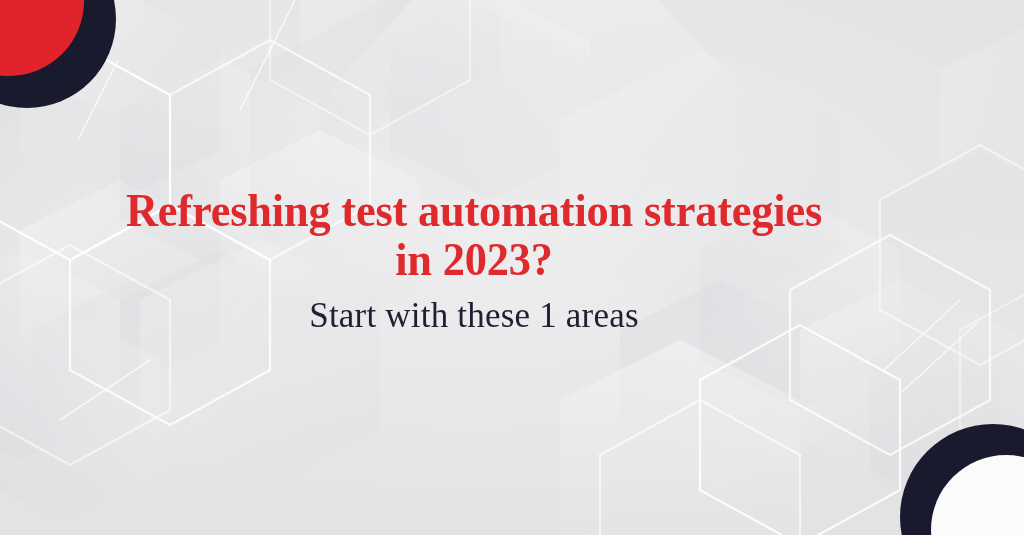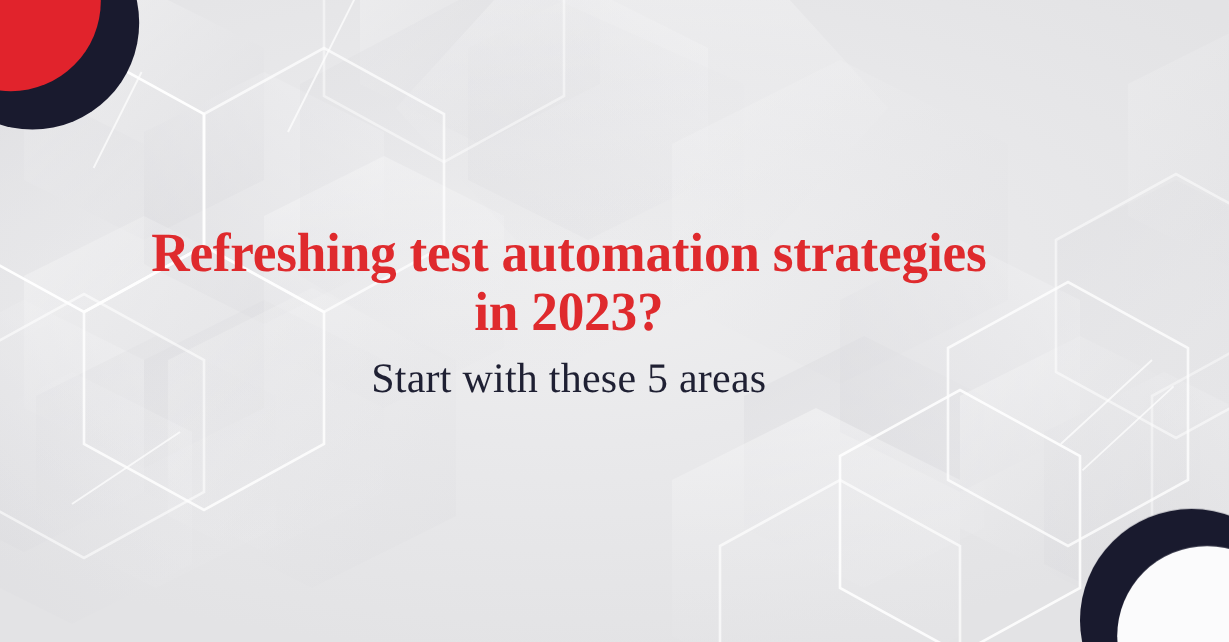--- a/index.html
+++ b/index.html
@@ -167,7 +167,7 @@
       <span class="line1">Refreshing test automation strategies</span>
       <span class="line2">in 2023?</span>
     </h1>
-    <div id="subhead" style="color: rgb(31, 32, 51);">Start with these 5 areas</div>
+    <div id="subhead" style="color: rgb(31, 32, 51);">Start with these 1 areas</div>
   </div>
 
 </div>

